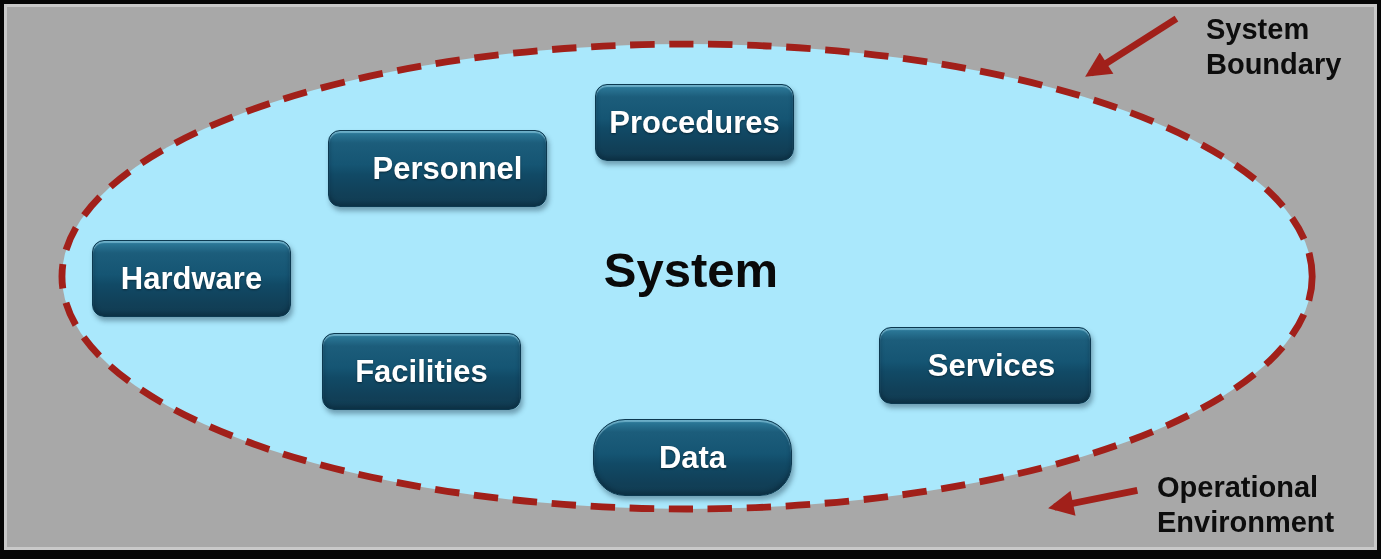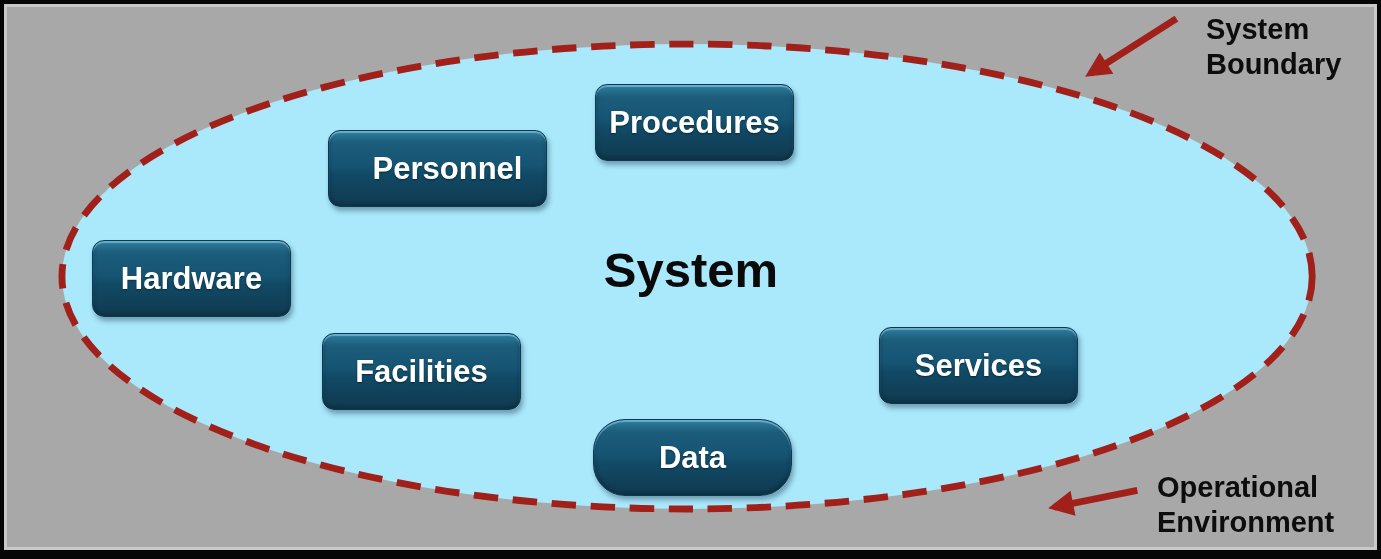--- a/index.html
+++ b/index.html
@@ -33,7 +33,7 @@
   .pos-facilities{left:873px; top:123px;}
   .pos-software  {left:1083px;top:234px;}
   .pos-materials {left:318px; top:329px;}
-  .pos-services  {left:875px; top:323px;}
+  .pos-services  {left:875px; top:323px;padding-left:13px;}
   .pos-data      {left:589px; top:415px;border-radius:32px;}
   #system-title{
     position:absolute;left:556px;top:238px;width:262px;

